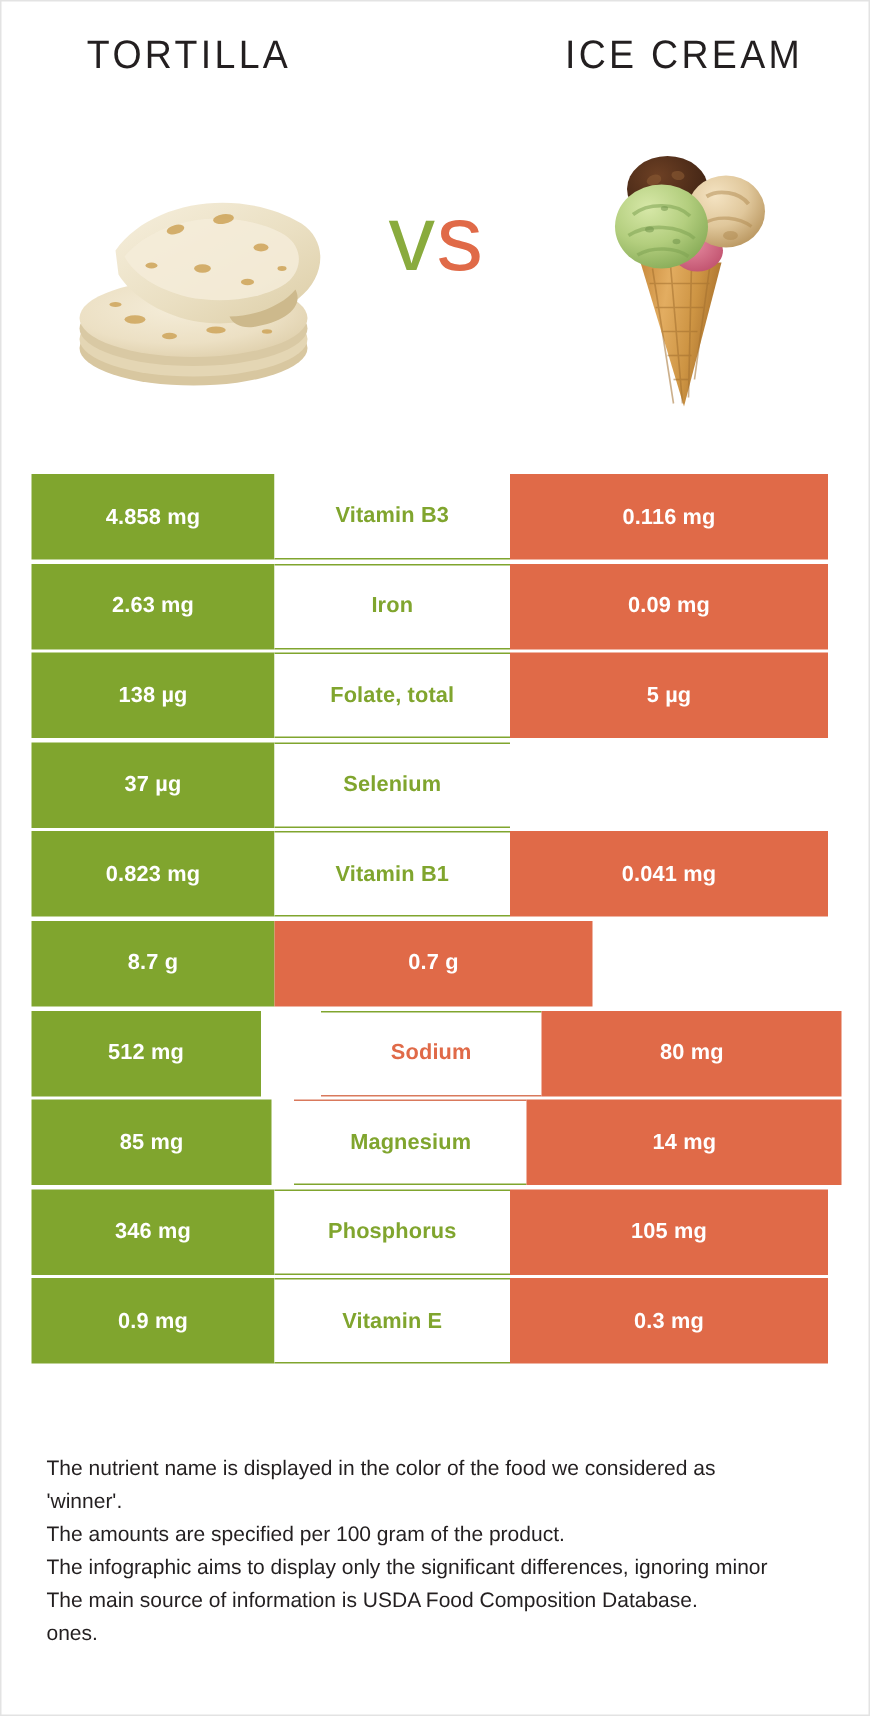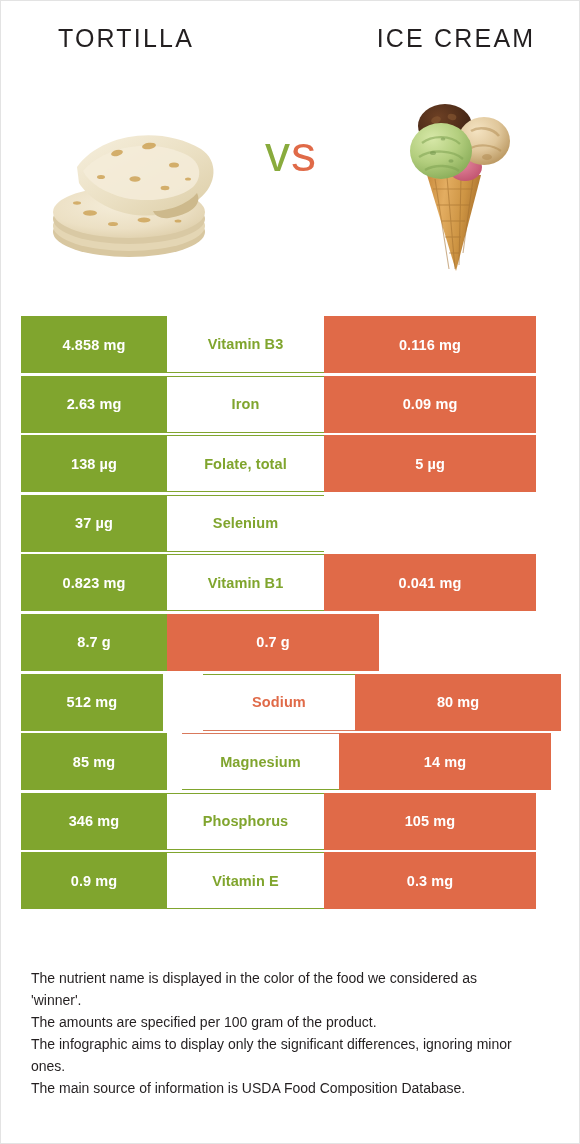--- a/index.html
+++ b/index.html
@@ -51,7 +51,7 @@
     width: 120px;
     text-align: center;
     font-family: "Liberation Sans", sans-serif;
-    font-size: 50px;
+    font-size: 62px;
     font-weight: 300;
     line-height: 1;
     letter-spacing: 1px;

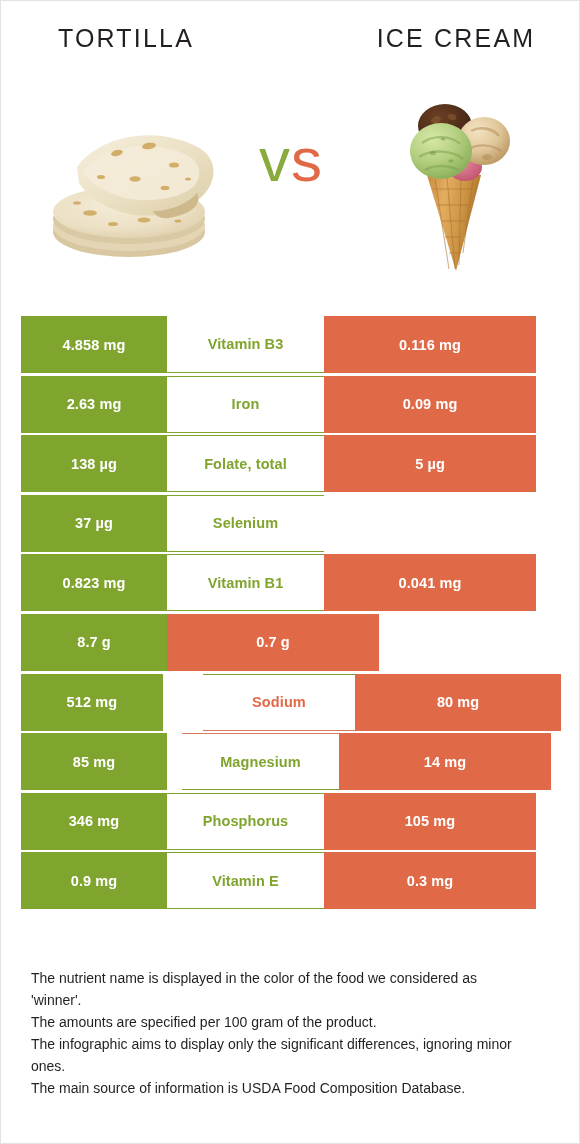--- a/index.html
+++ b/index.html
@@ -89,7 +89,7 @@
     letter-spacing: .1px;
   }
   .cell.left {
-    width: 146px;
+    width: 162px;
     background: #80a52e;
     color: #ffffff;
   }

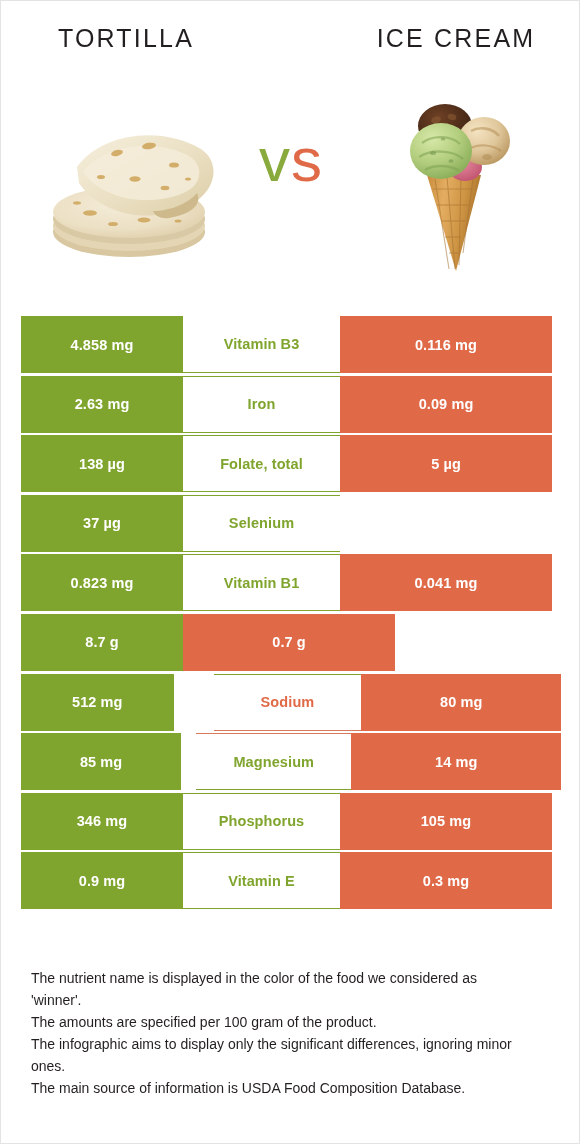--- a/index.html
+++ b/index.html
@@ -319,8 +319,8 @@
     <p>'winner'.</p>
     <p>The amounts are specified per 100 gram of the product.</p>
     <p>The infographic aims to display only the significant differences, ignoring minor</p>
+    <p>The main source of information is USDA Food Composition Database.</p>
     <p>ones.</p>
-    <p>The main source of information is USDA Food Composition Database.</p>
   </div>
 
 </div>

